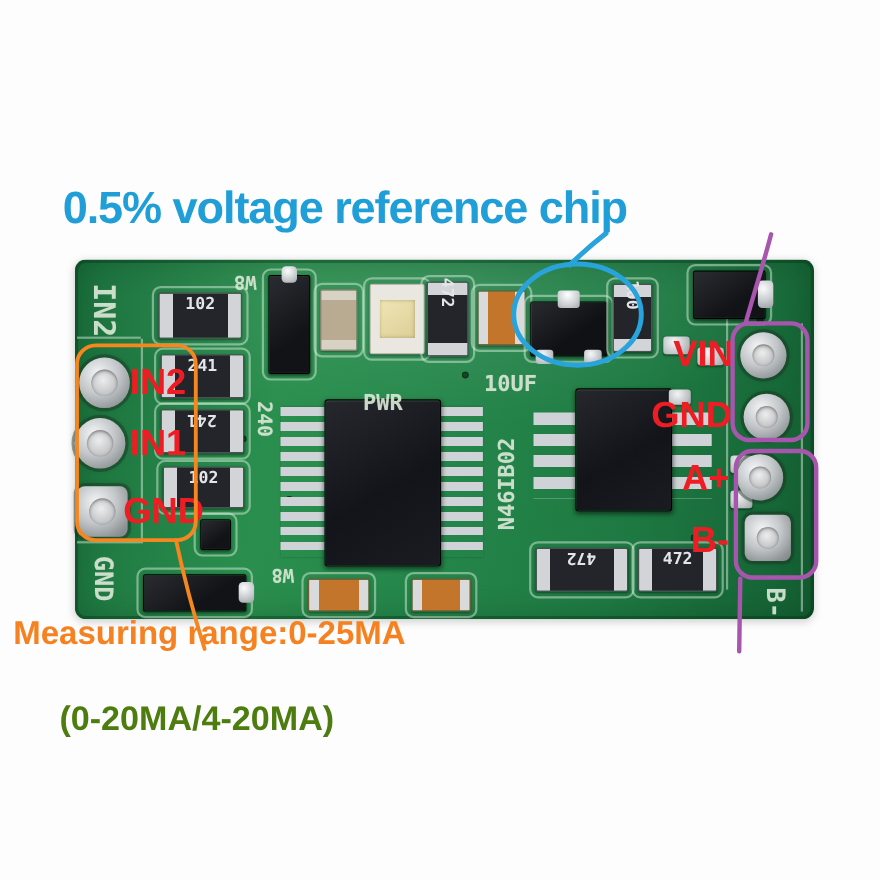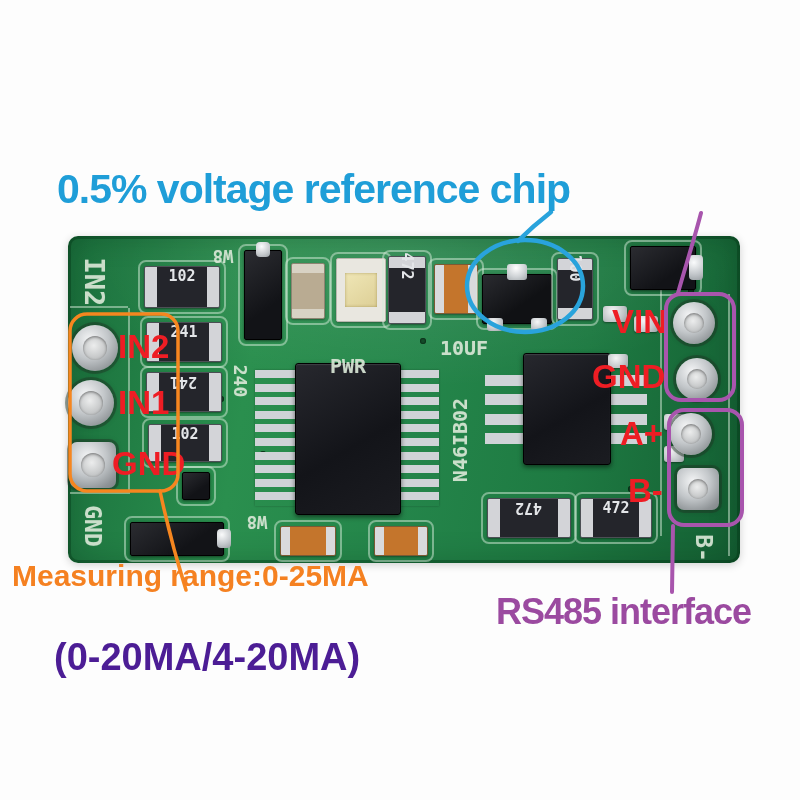--- a/index.html
+++ b/index.html
@@ -206,7 +206,6 @@
   <div class="ann blue">0.5% voltage reference chip</div>
   <div class="ann rng1">Measuring range:0-25MA</div>
   <div class="ann rng2">(0-20MA/4-20MA)</div>
-  <div class="ann rs">RS485 interface</div>
 
 </div>
 

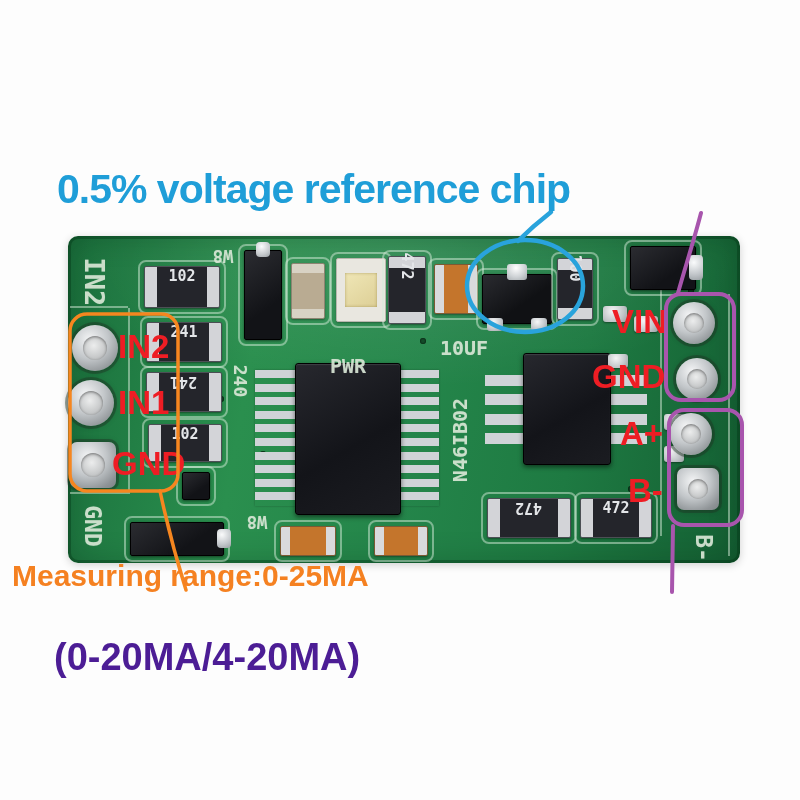--- a/index.html
+++ b/index.html
@@ -12,7 +12,7 @@
   .ann.blue{left:57px;top:166px;font-size:41px;color:#1f9ed8;}
   .ann.dc{left:593px;top:170px;font-size:38px;color:#a0519f;}
   .ann.rng1{left:12px;top:559px;font-size:30px;color:#f58121;letter-spacing:0;}
-  .ann.rng2{left:54px;top:636px;font-size:38px;color:#4c1d95;letter-spacing:0;}
+  .ann.rng2{left:54px;top:636px;font-size:31px;color:#4d7c0f;letter-spacing:0;}
   .ann.rs{left:496px;top:591px;font-size:36px;color:#9b4aa0;}
 
   

